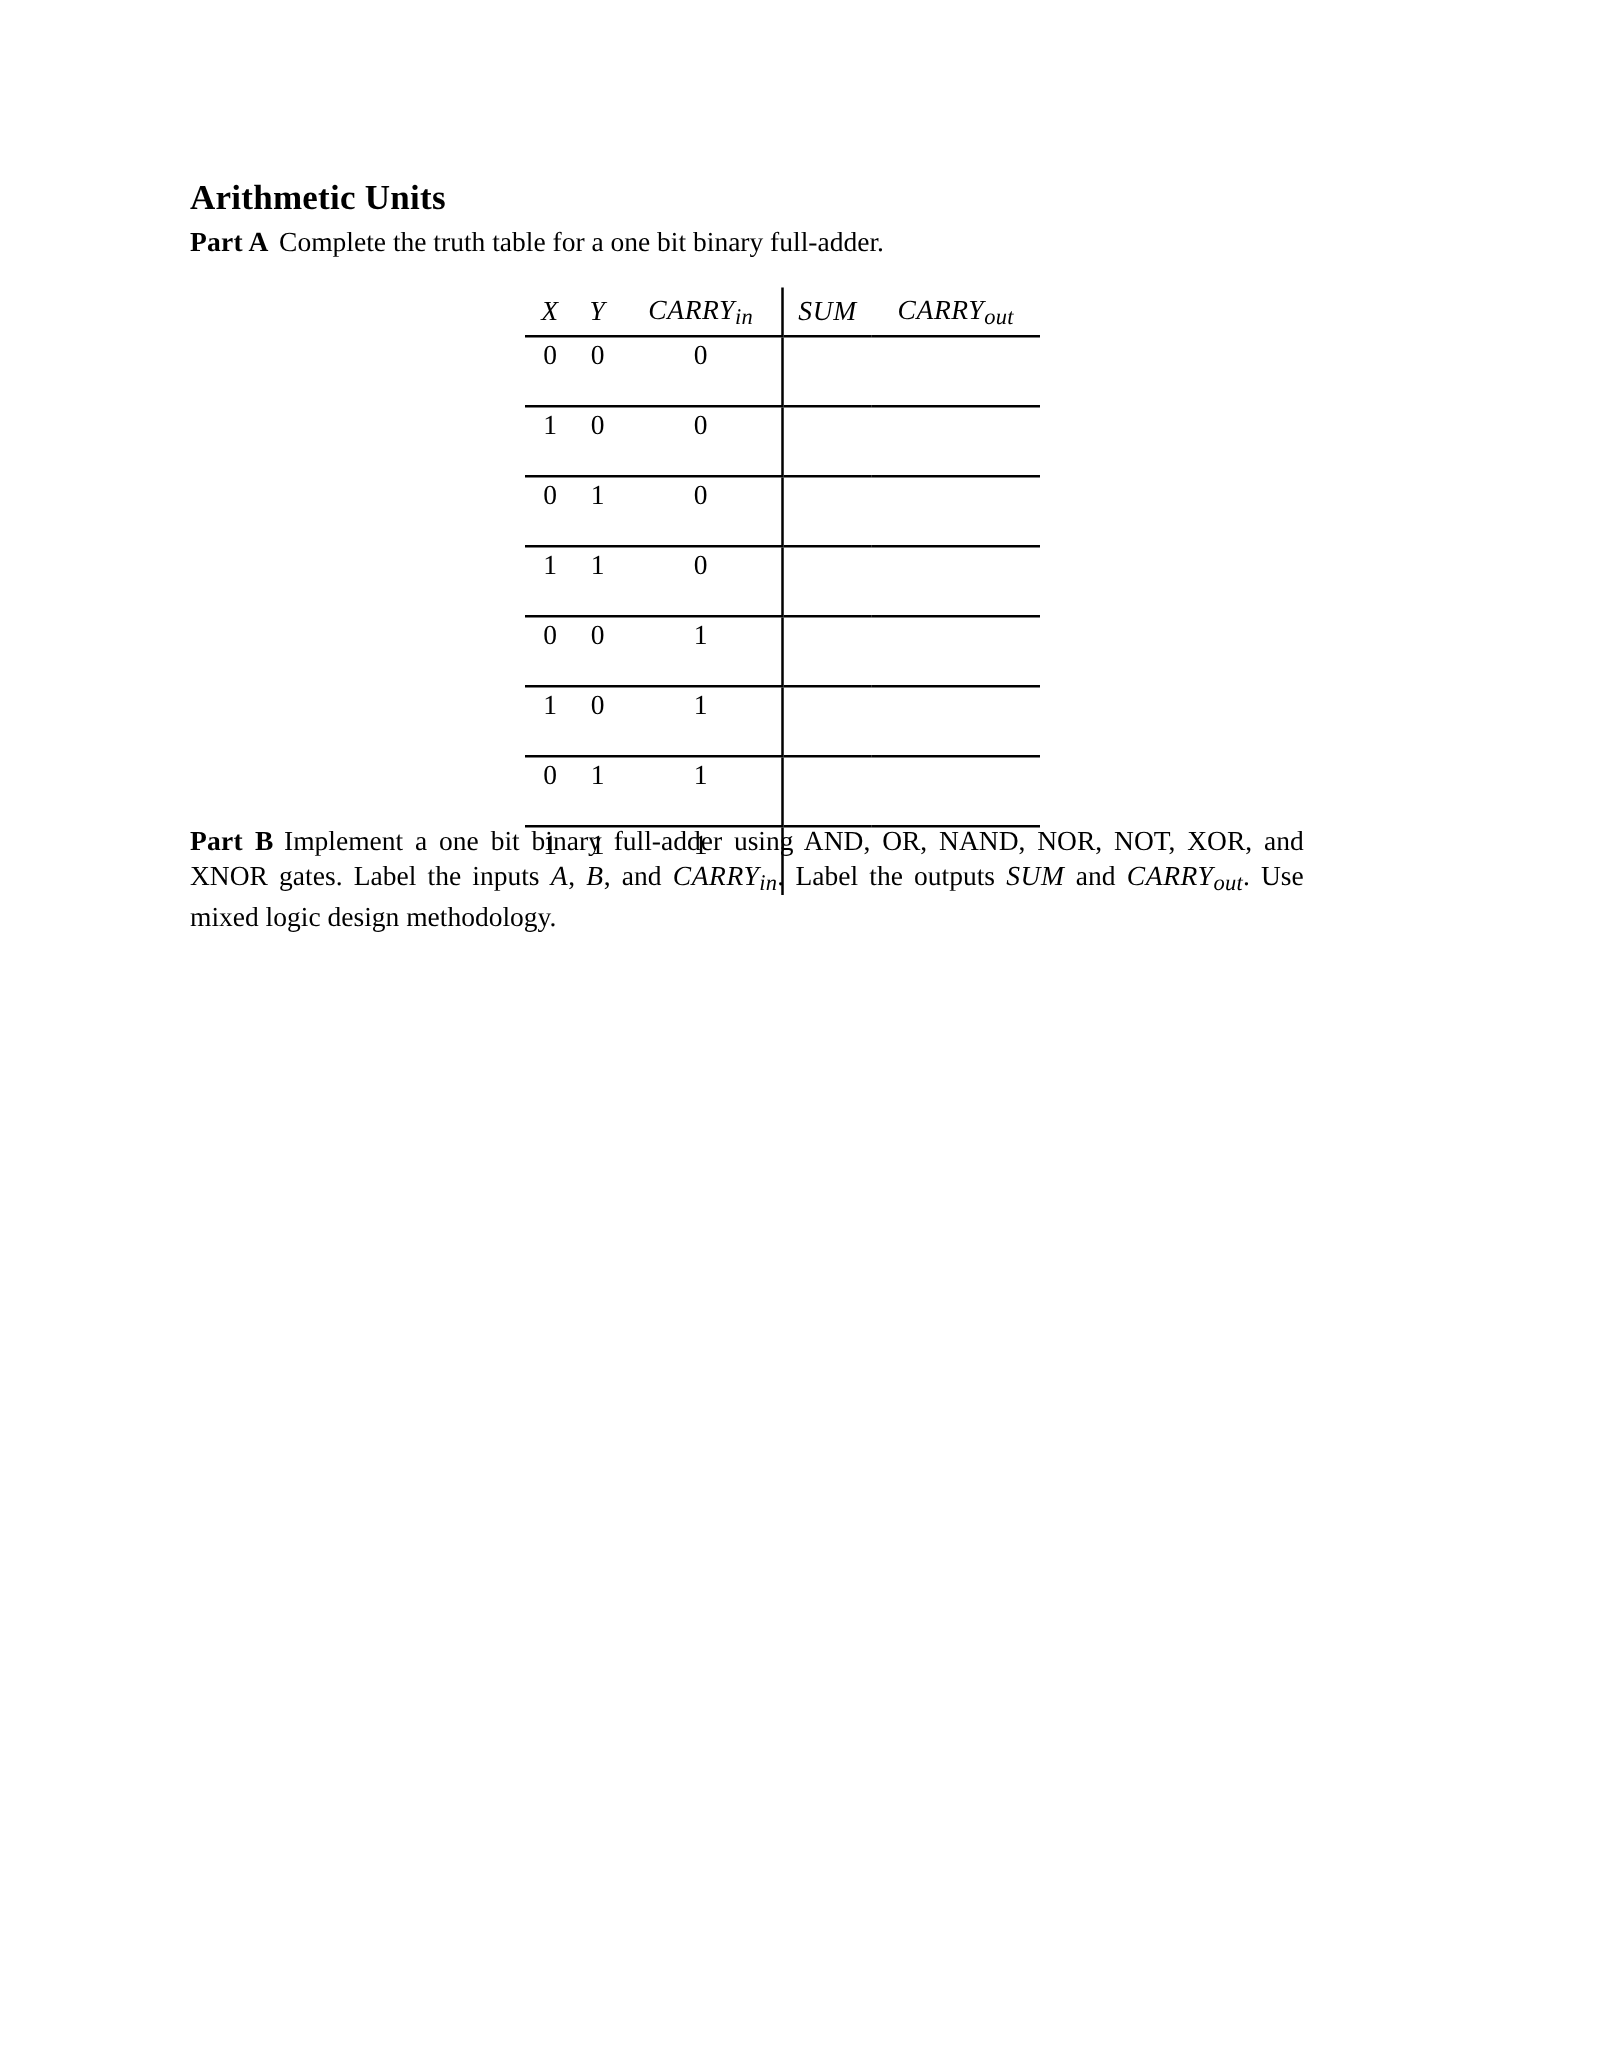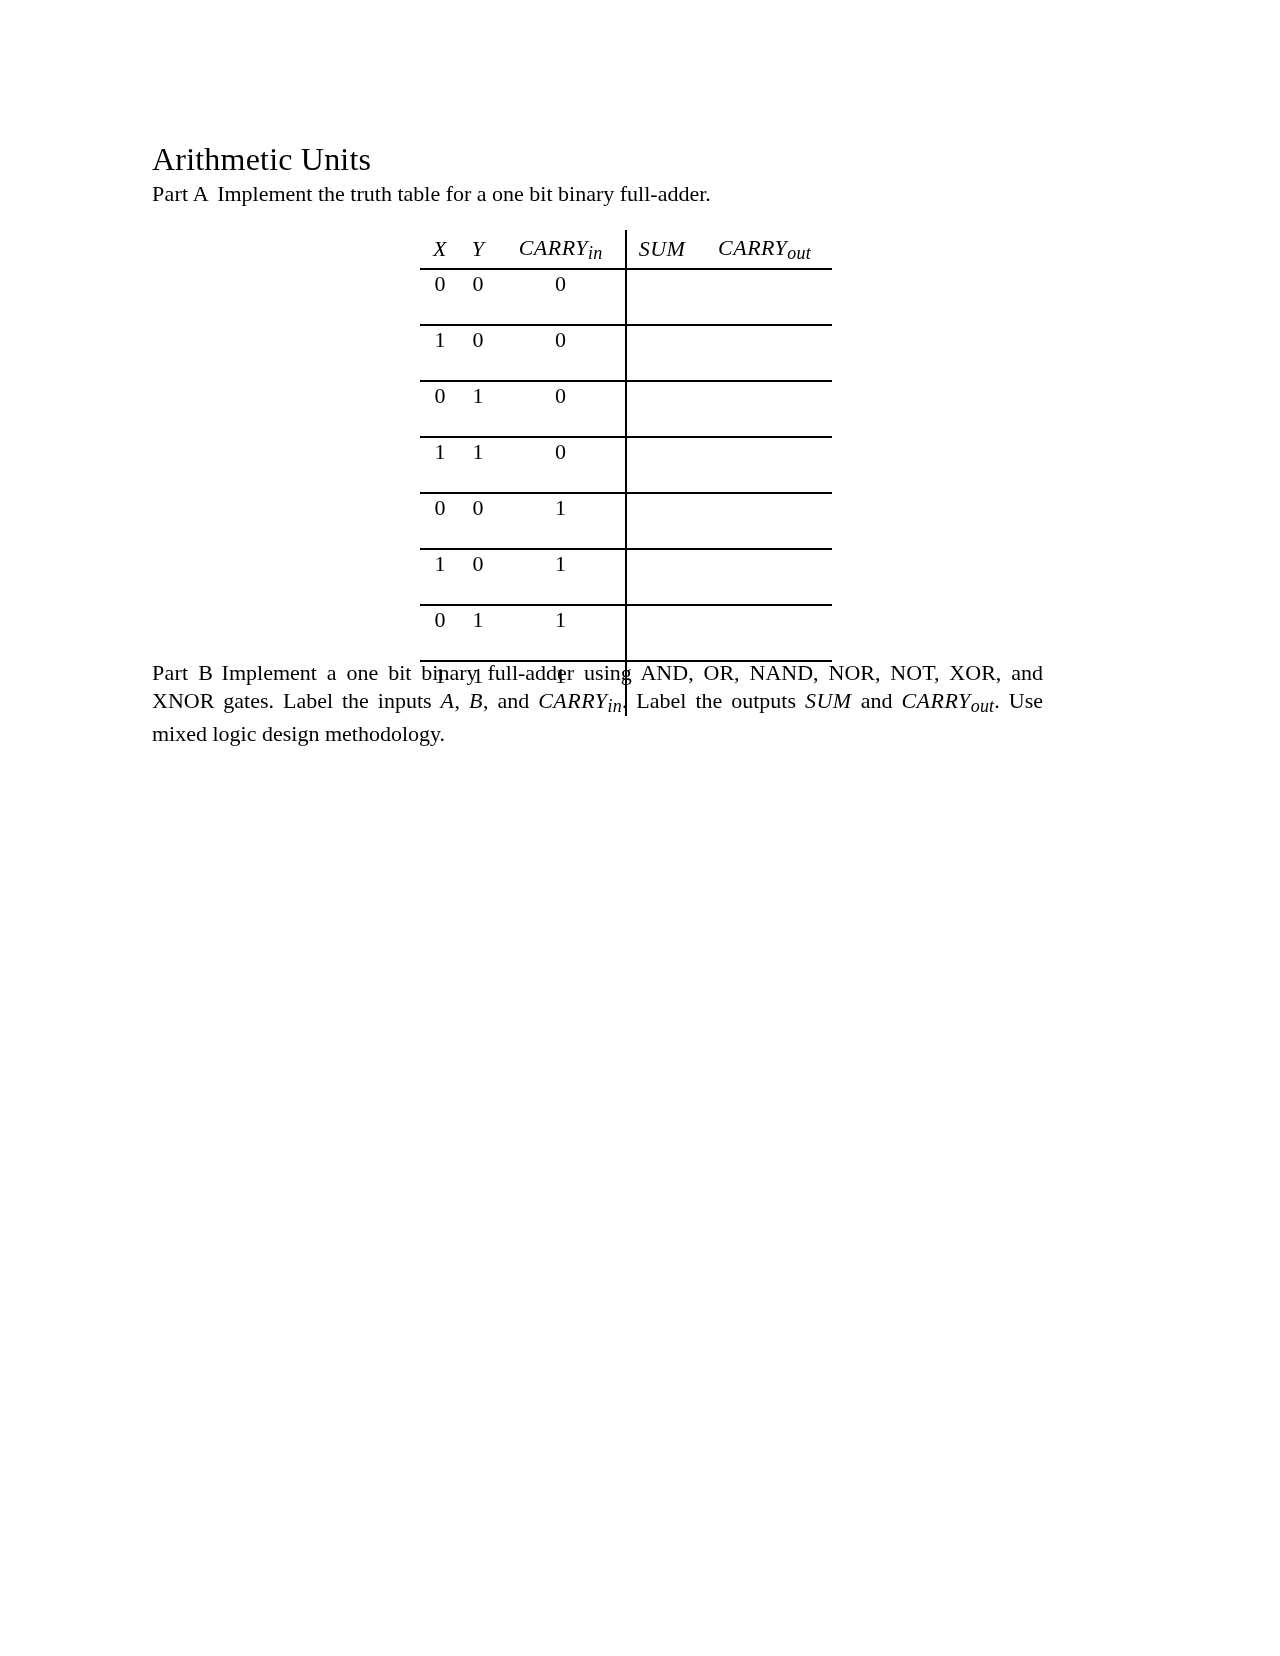--- a/index.html
+++ b/index.html
@@ -16,9 +16,9 @@
     position: absolute;
     left: 152px;
     top: 144px;
-    font-size: 32px;
+    font-size: 28px;
     line-height: 30px;
-    font-weight: normal;
+    font-weight: bold;
     letter-spacing: 0.2px;
   }
   .part-line {

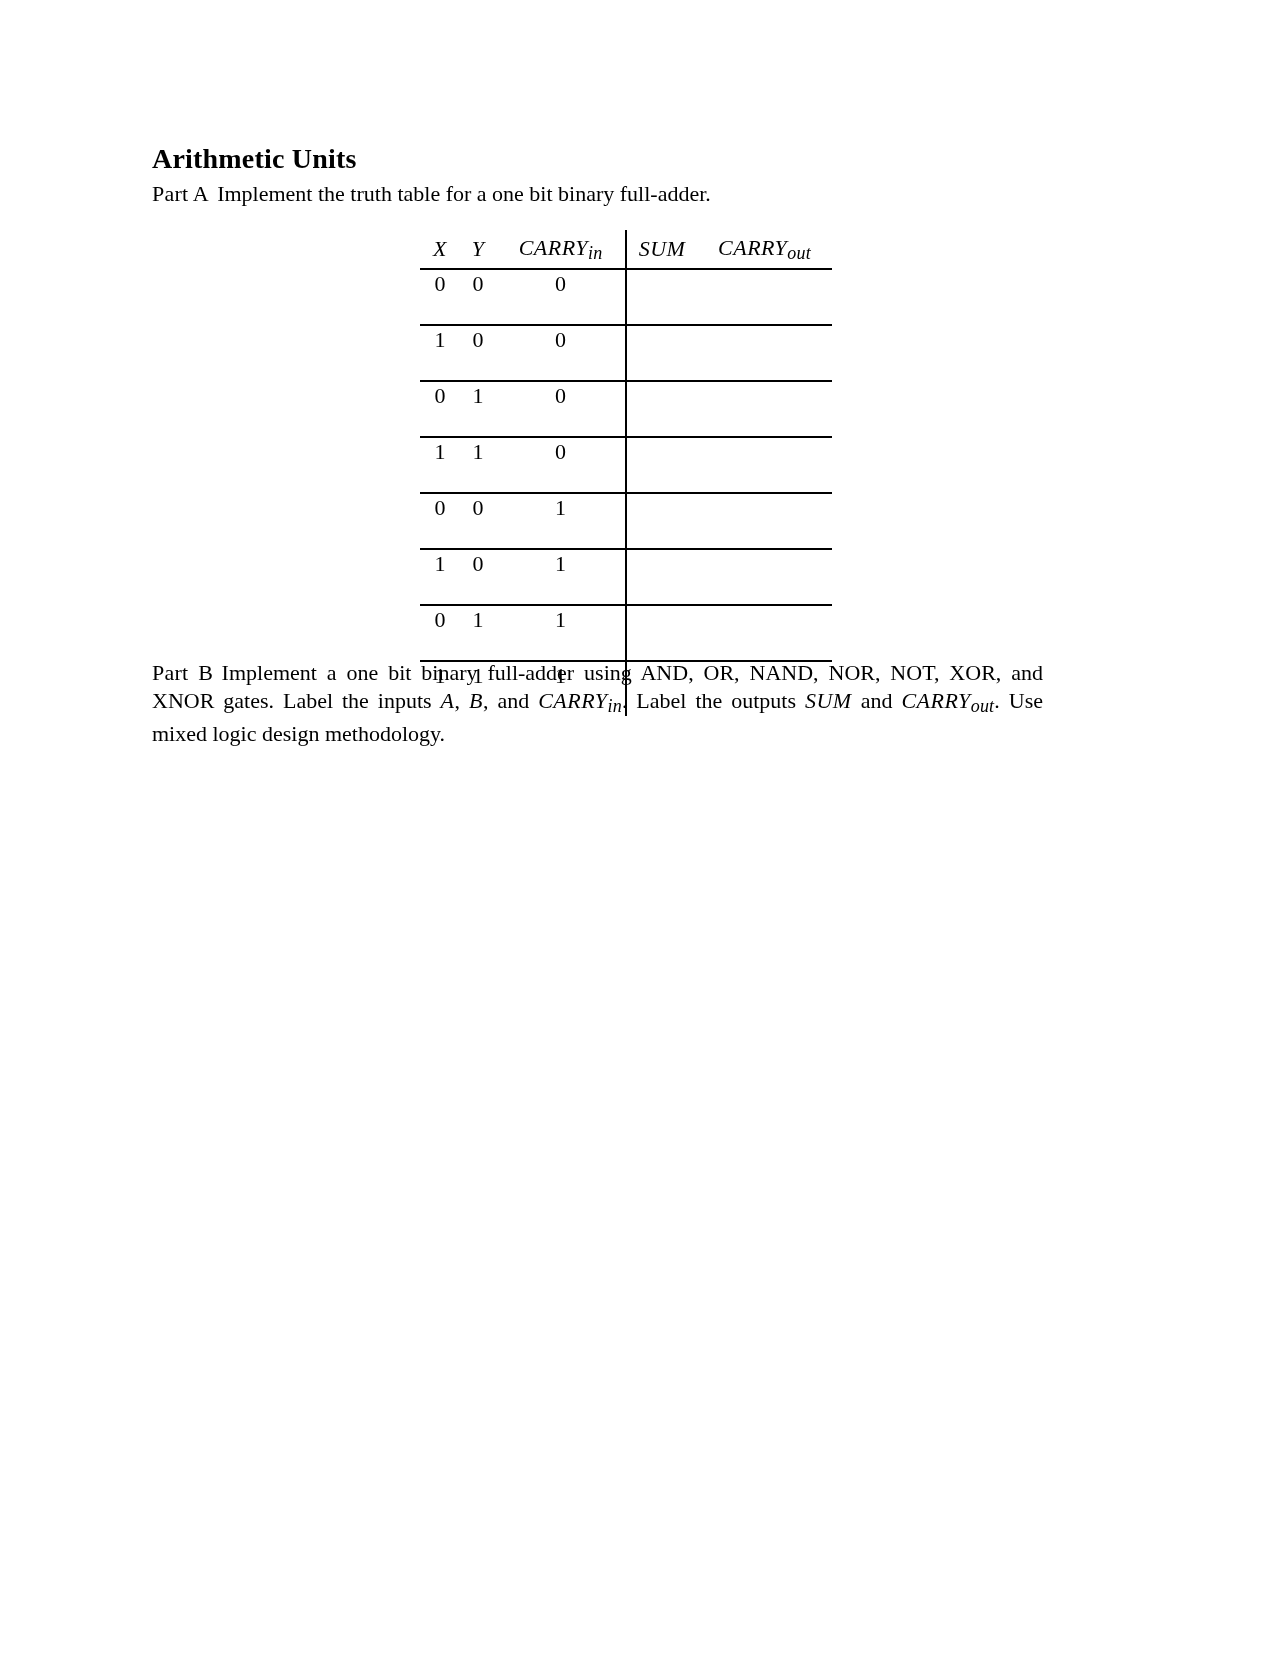--- a/index.html
+++ b/index.html
@@ -29,7 +29,7 @@
   }
   .part-a { top: 180px; width: 900px; }
   .part-b { top: 659px; width: 891px; text-align: justify; }
-  .part-label { font-weight: normal; margin-right: 0.38em; letter-spacing: 0.2px; }
+  .part-label { font-weight: bold; margin-right: 0.38em; letter-spacing: 0.2px; }
   .math { font-style: italic; letter-spacing: 0.5px; }
   .subscript {
     font-style: italic;

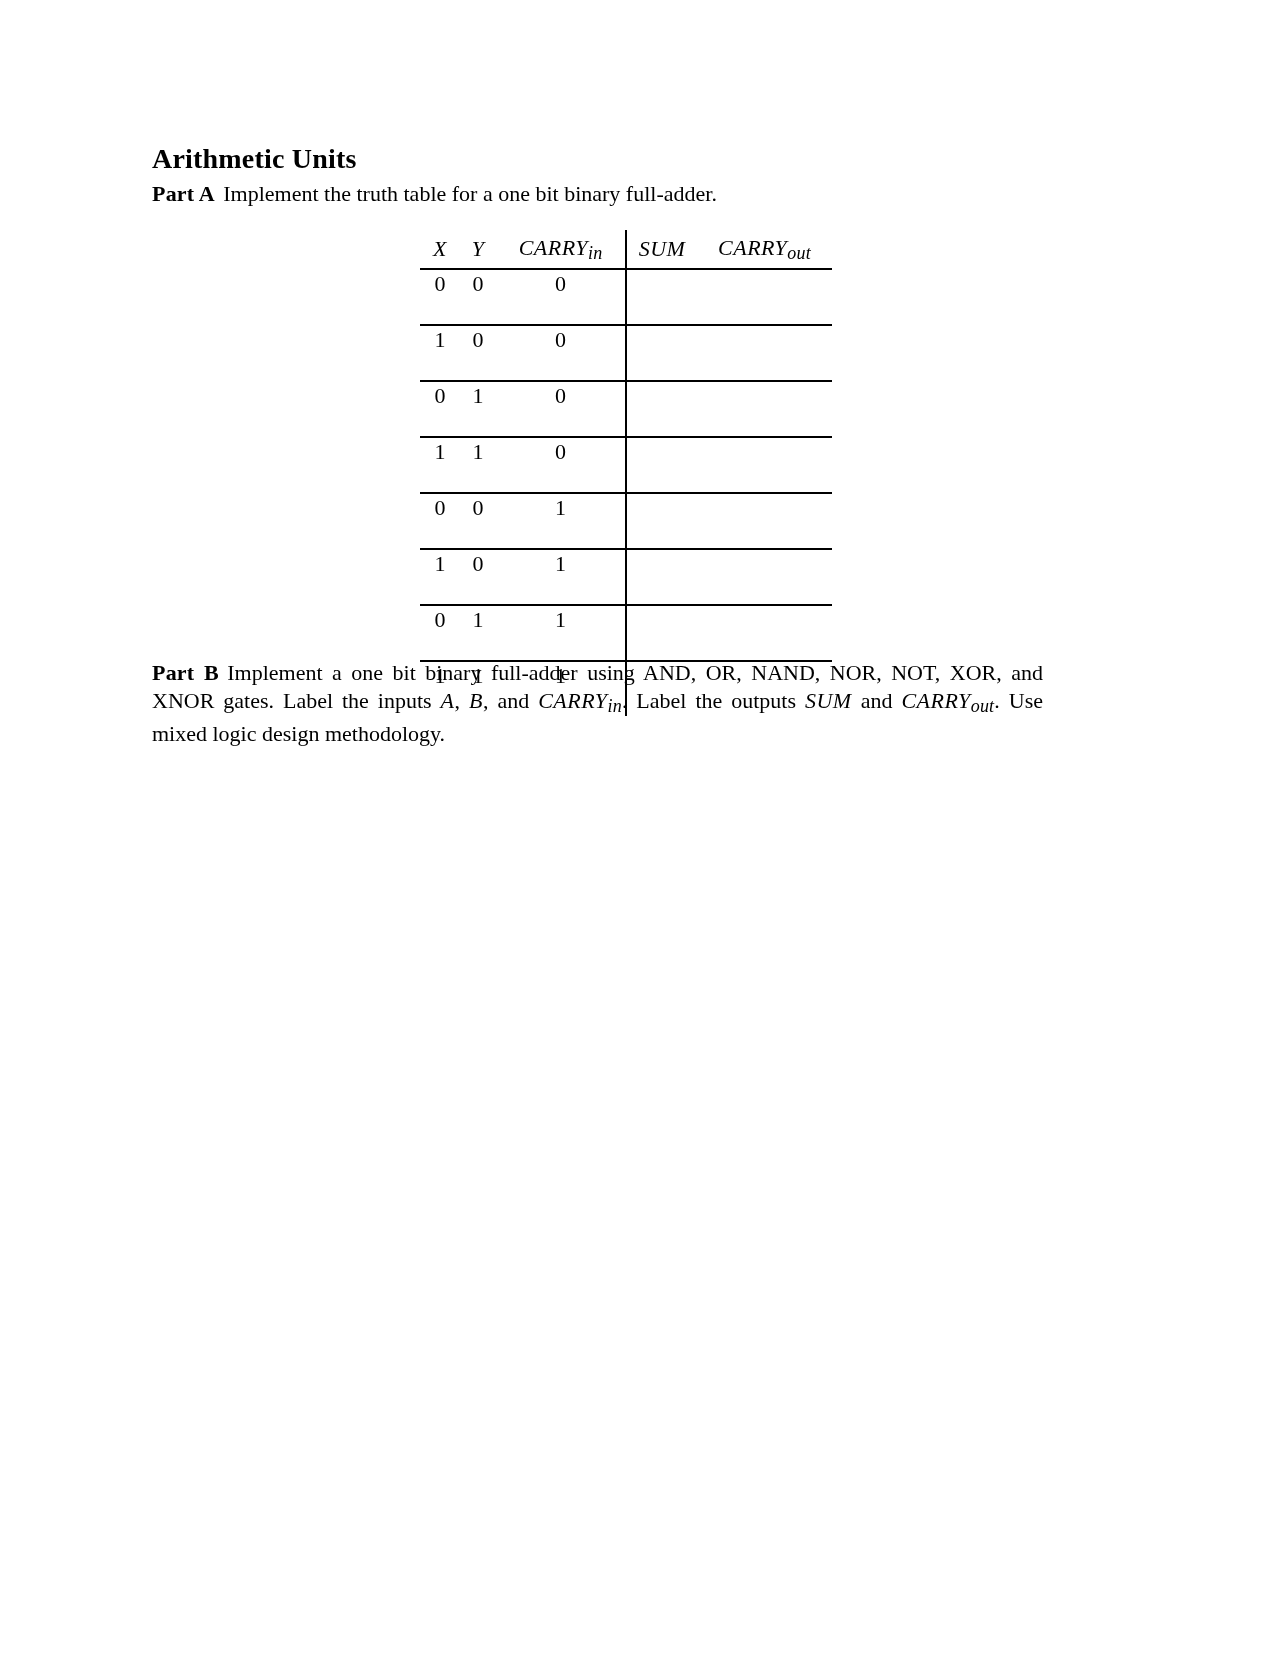--- a/index.html
+++ b/index.html
@@ -76,7 +76,7 @@
   <div class="doc-title">Arithmetic Units</div>
 
   <div class="part-line part-a">
-    <span class="part-label">Part A</span><span>Implement the truth table for a one bit binary full-adder.</span>
+    <span class="part-label">Part A</span><span>Complete the truth table for a one bit binary full-adder.</span>
   </div>
 
   <table class="truth-table">

